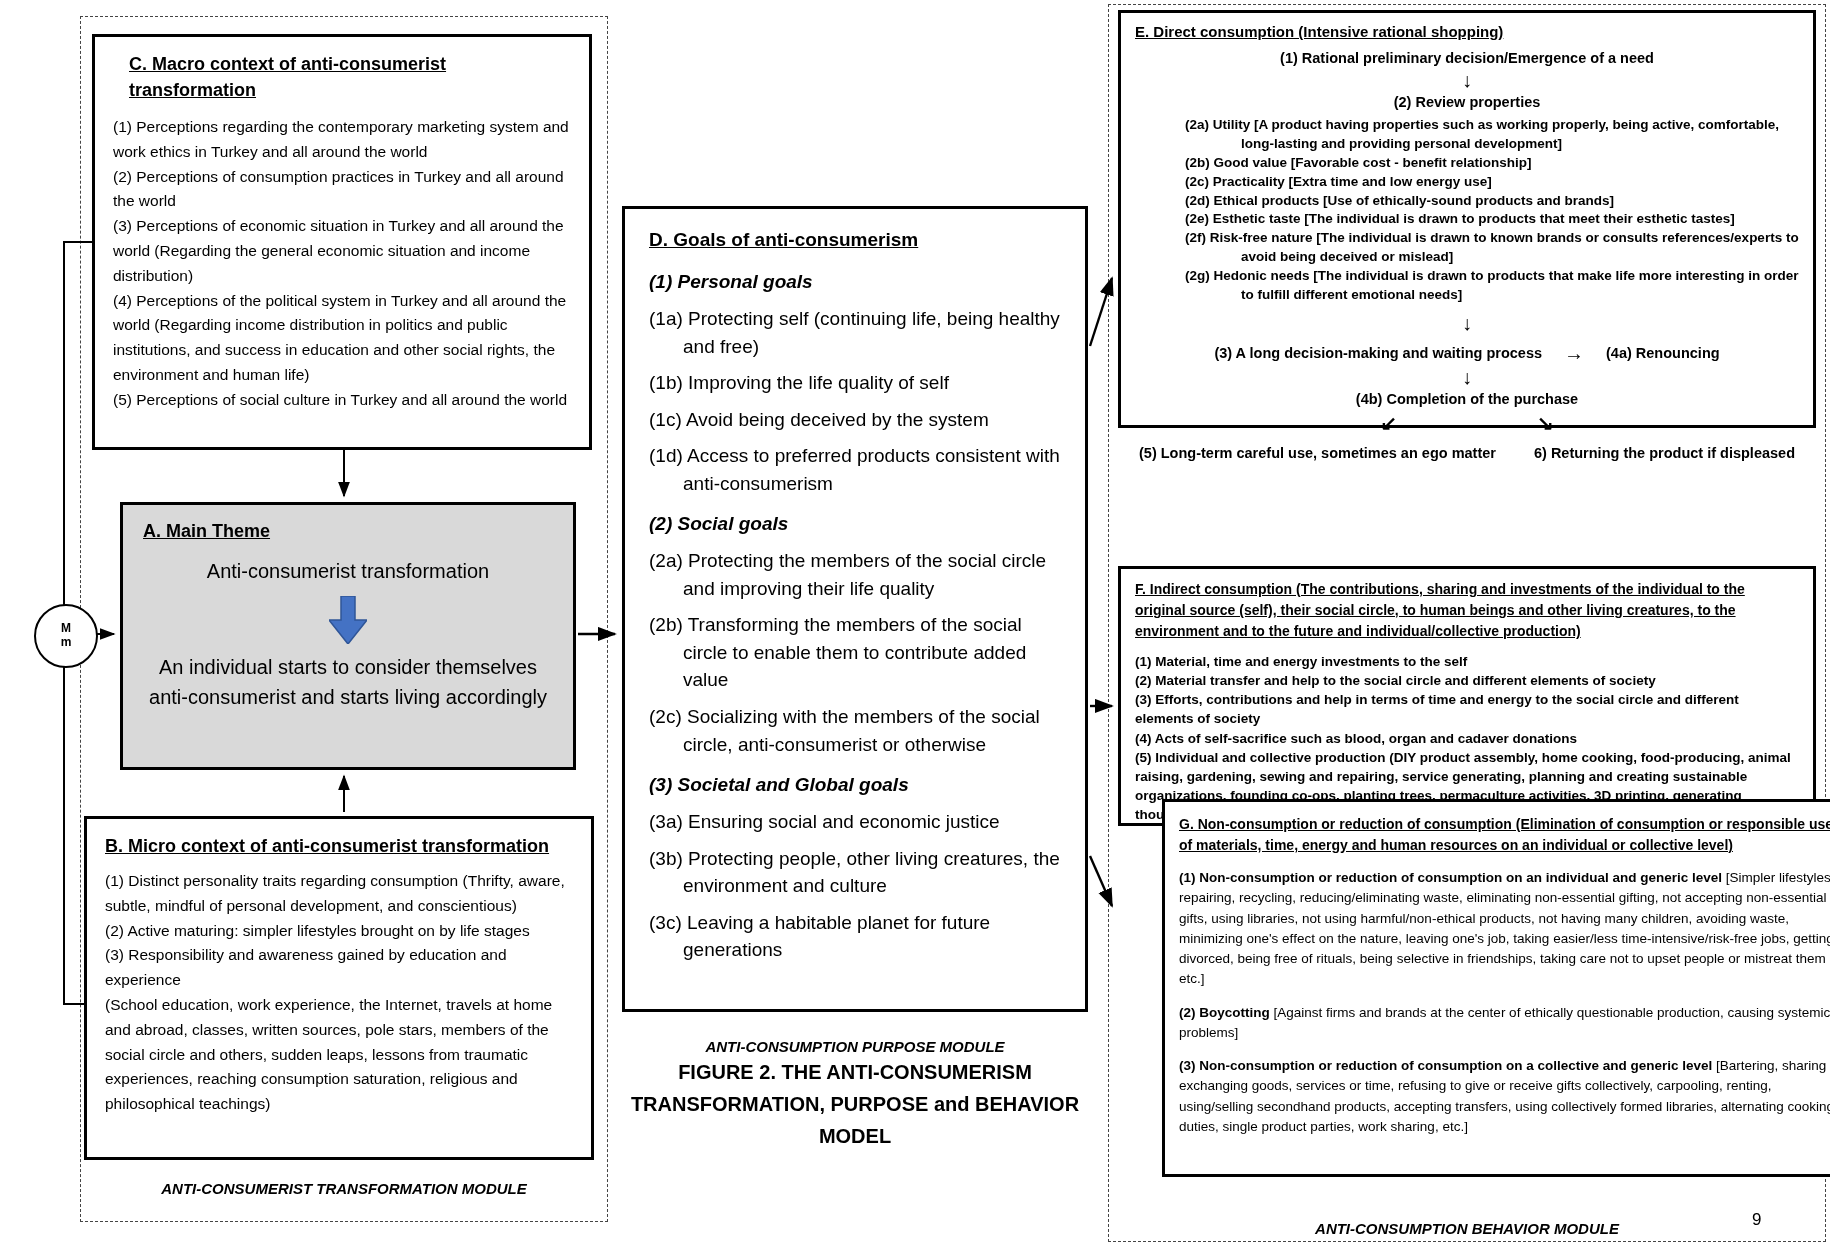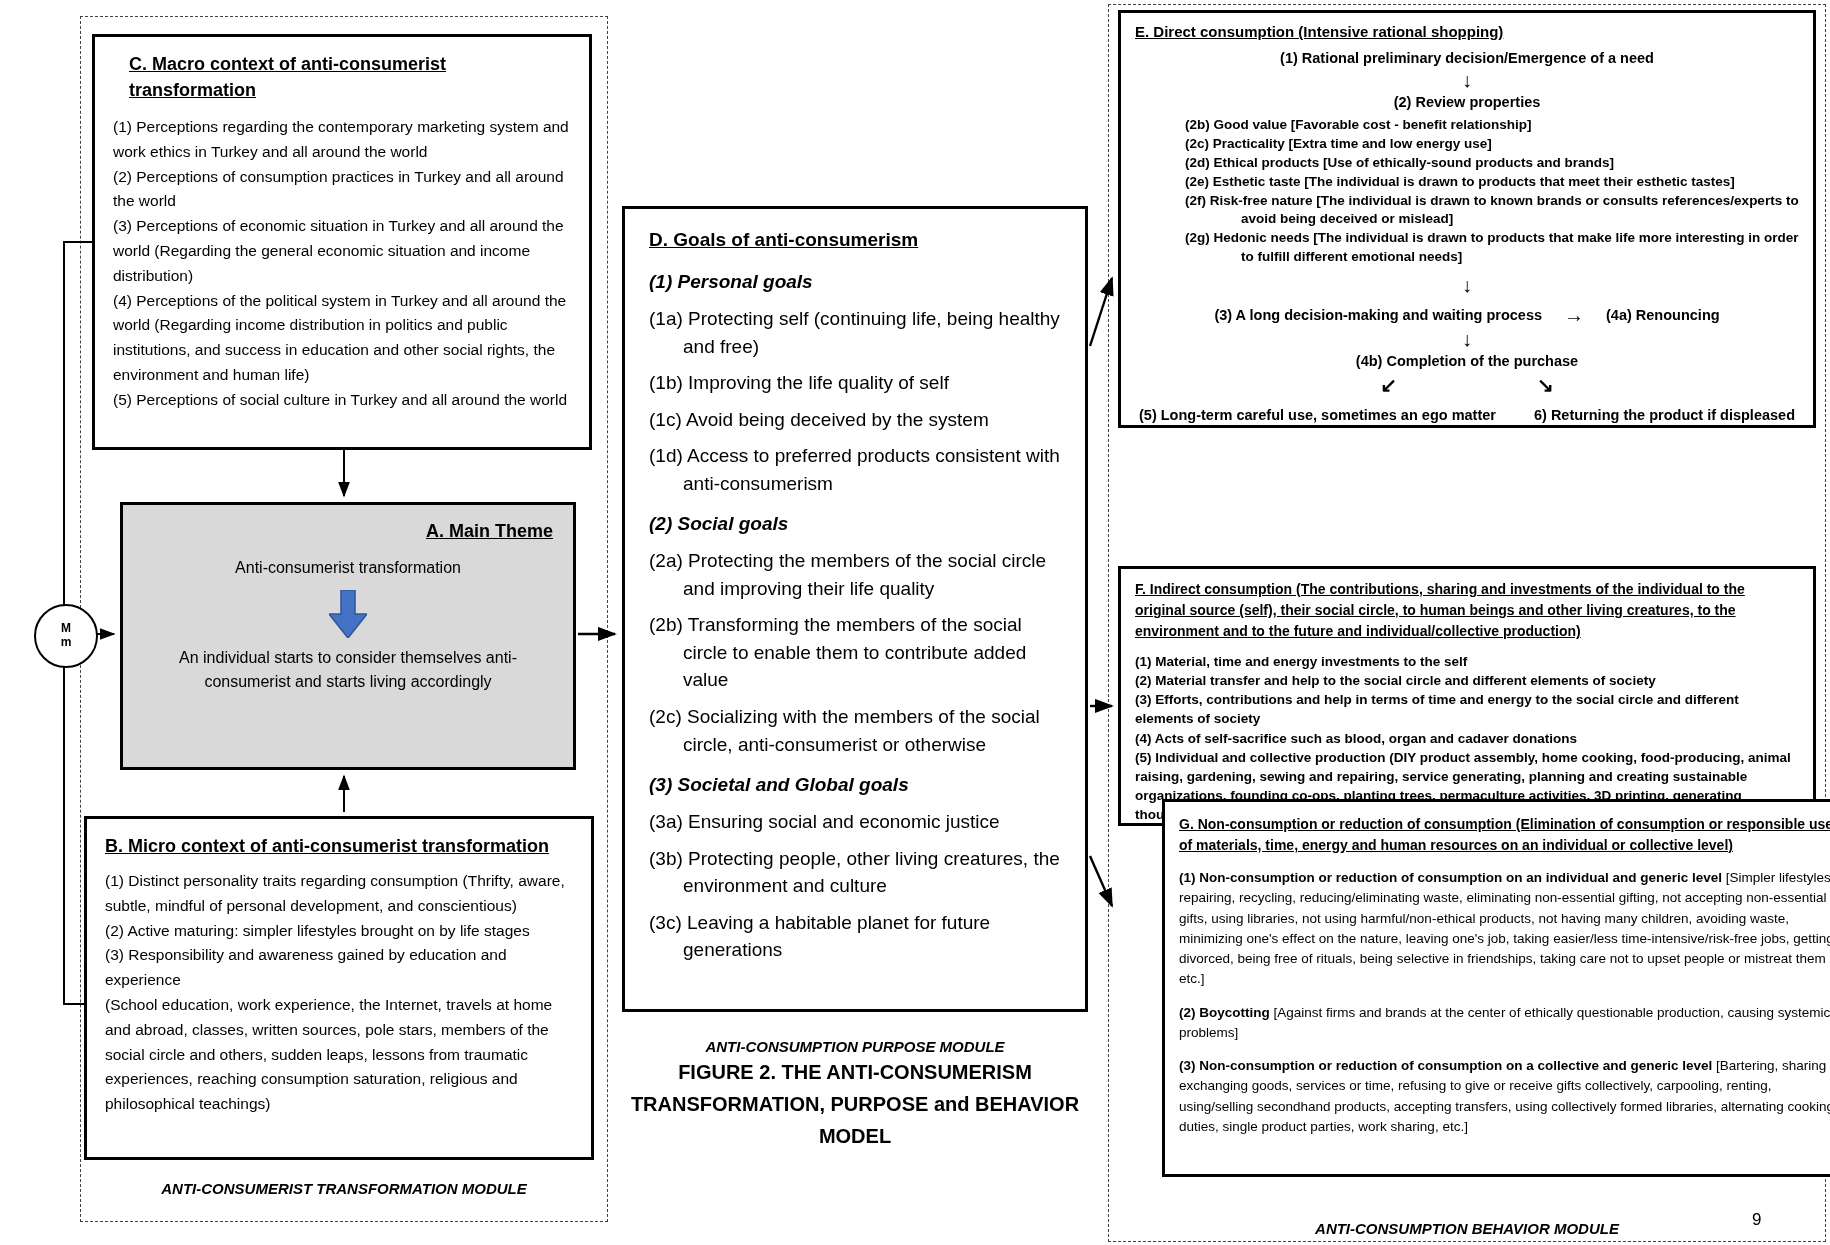--- a/index.html
+++ b/index.html
@@ -153,6 +153,7 @@
     <div class="flow-arrow">↓</div>
     <div class="estep">(2) Review properties</div>
     <div class="eprops">
+      <div class="eprop">(2a) Utility [A product having properties such as working properly, being active, comfortable, long-lasting and providing personal development]</div>
       <div class="eprop">(2b) Good value [Favorable cost - benefit relationship]</div>
       <div class="eprop">(2c) Practicality [Extra time and low energy use]</div>
       <div class="eprop">(2d) Ethical products [Use of ethically-sound products and brands]</div>

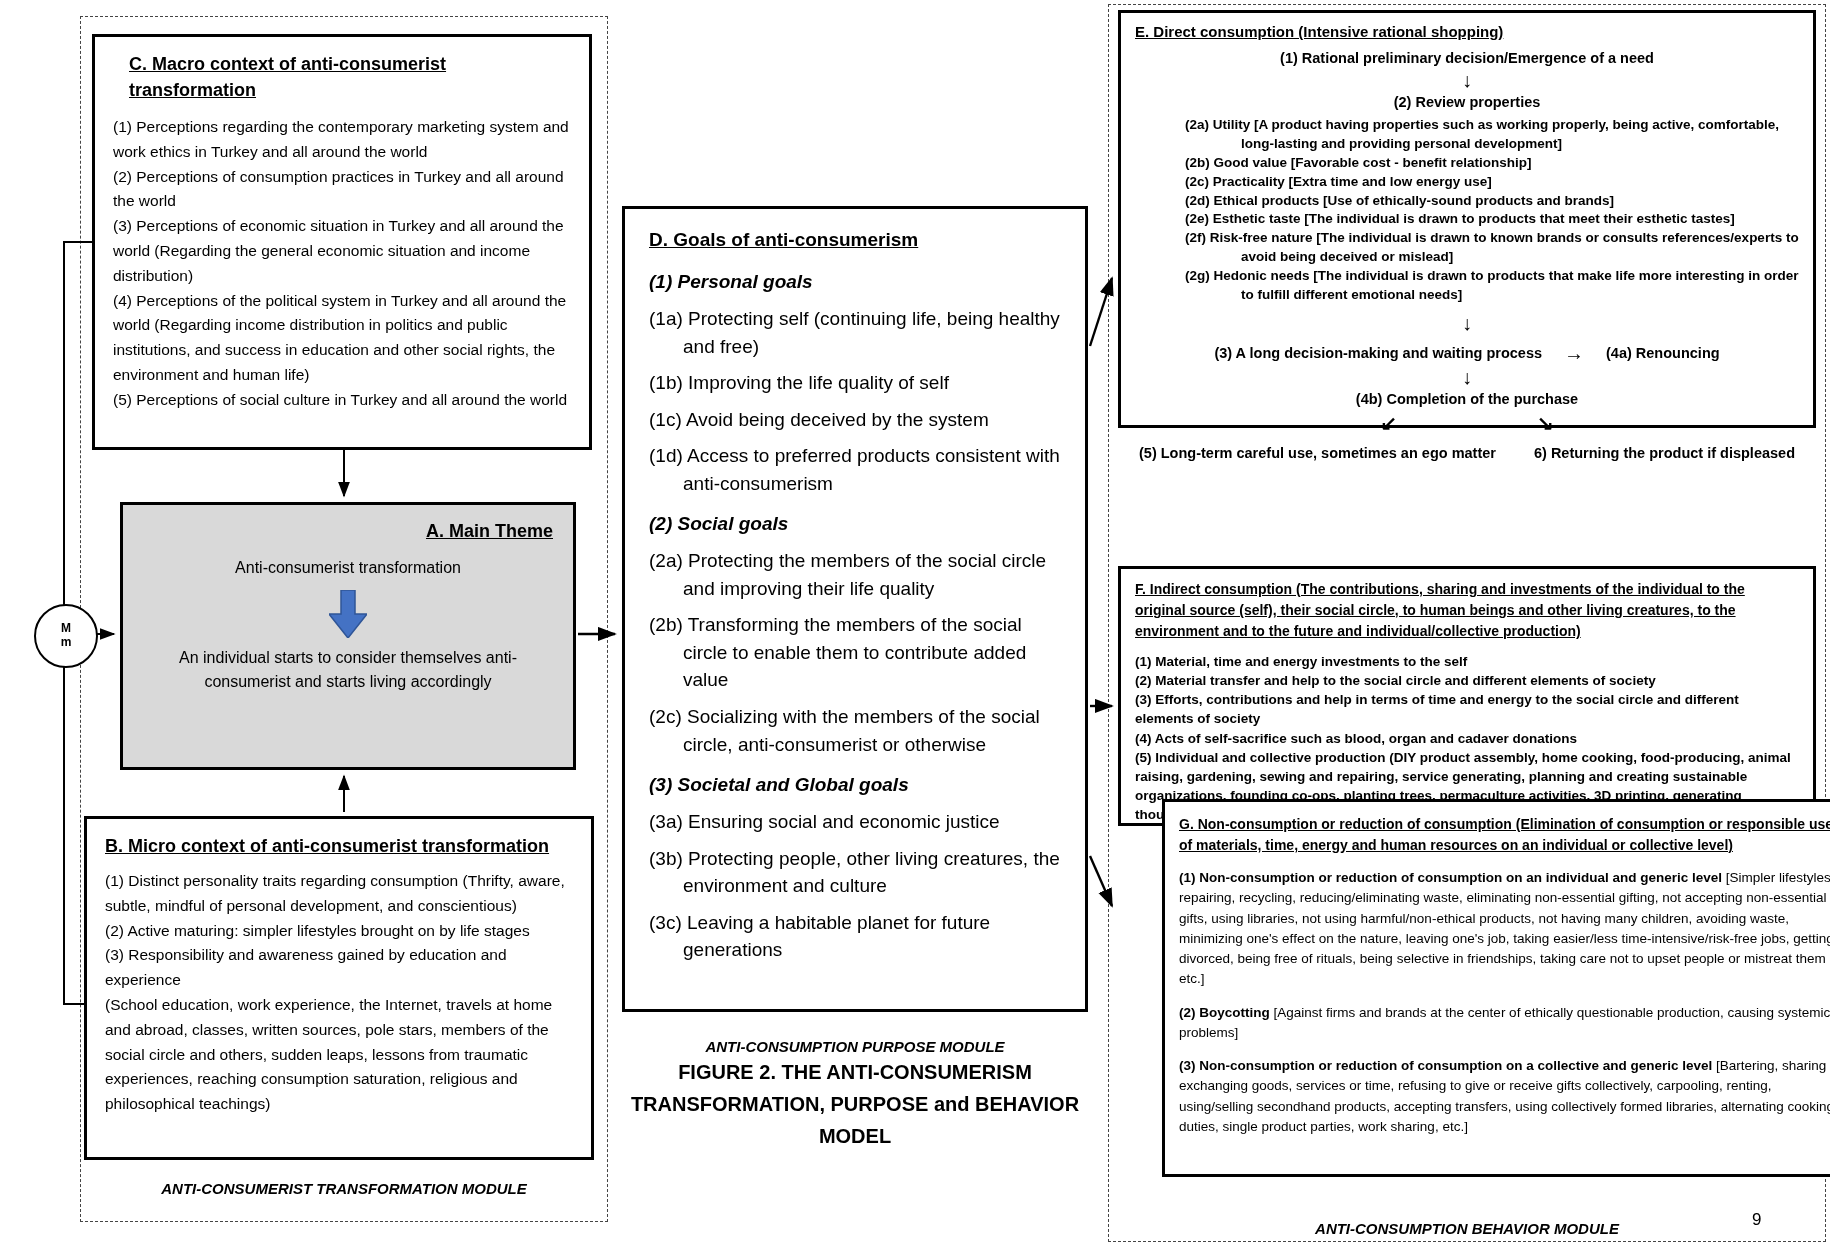--- a/index.html
+++ b/index.html
@@ -14,7 +14,7 @@
   .cbox .btitle{font-size:18px;font-weight:bold;text-decoration:underline;line-height:26px;max-width:380px;margin-bottom:12px;margin-left:16px;}
   .cbox .bbody,.bboxx .bbody{font-size:15.5px;line-height:1.6;}
   .abox{left:120px;top:502px;width:456px;height:268px;background:#d9d9d9;padding:16px 20px;text-align:center;}
-  .abox .btitle{font-size:18px;font-weight:bold;text-decoration:underline;text-align:right;margin-bottom:14px;}
+  .abox .btitle{font-size:18px;font-weight:bold;text-decoration:underline;text-align:left;margin-bottom:14px;}
   .abox .atext{font-size:16px;line-height:1.5;}
   .abox .arrow-wrap{margin:10px auto 8px auto;width:38px;height:48px;}
   .bboxx{left:84px;top:816px;width:510px;height:344px;padding:14px 18px;}

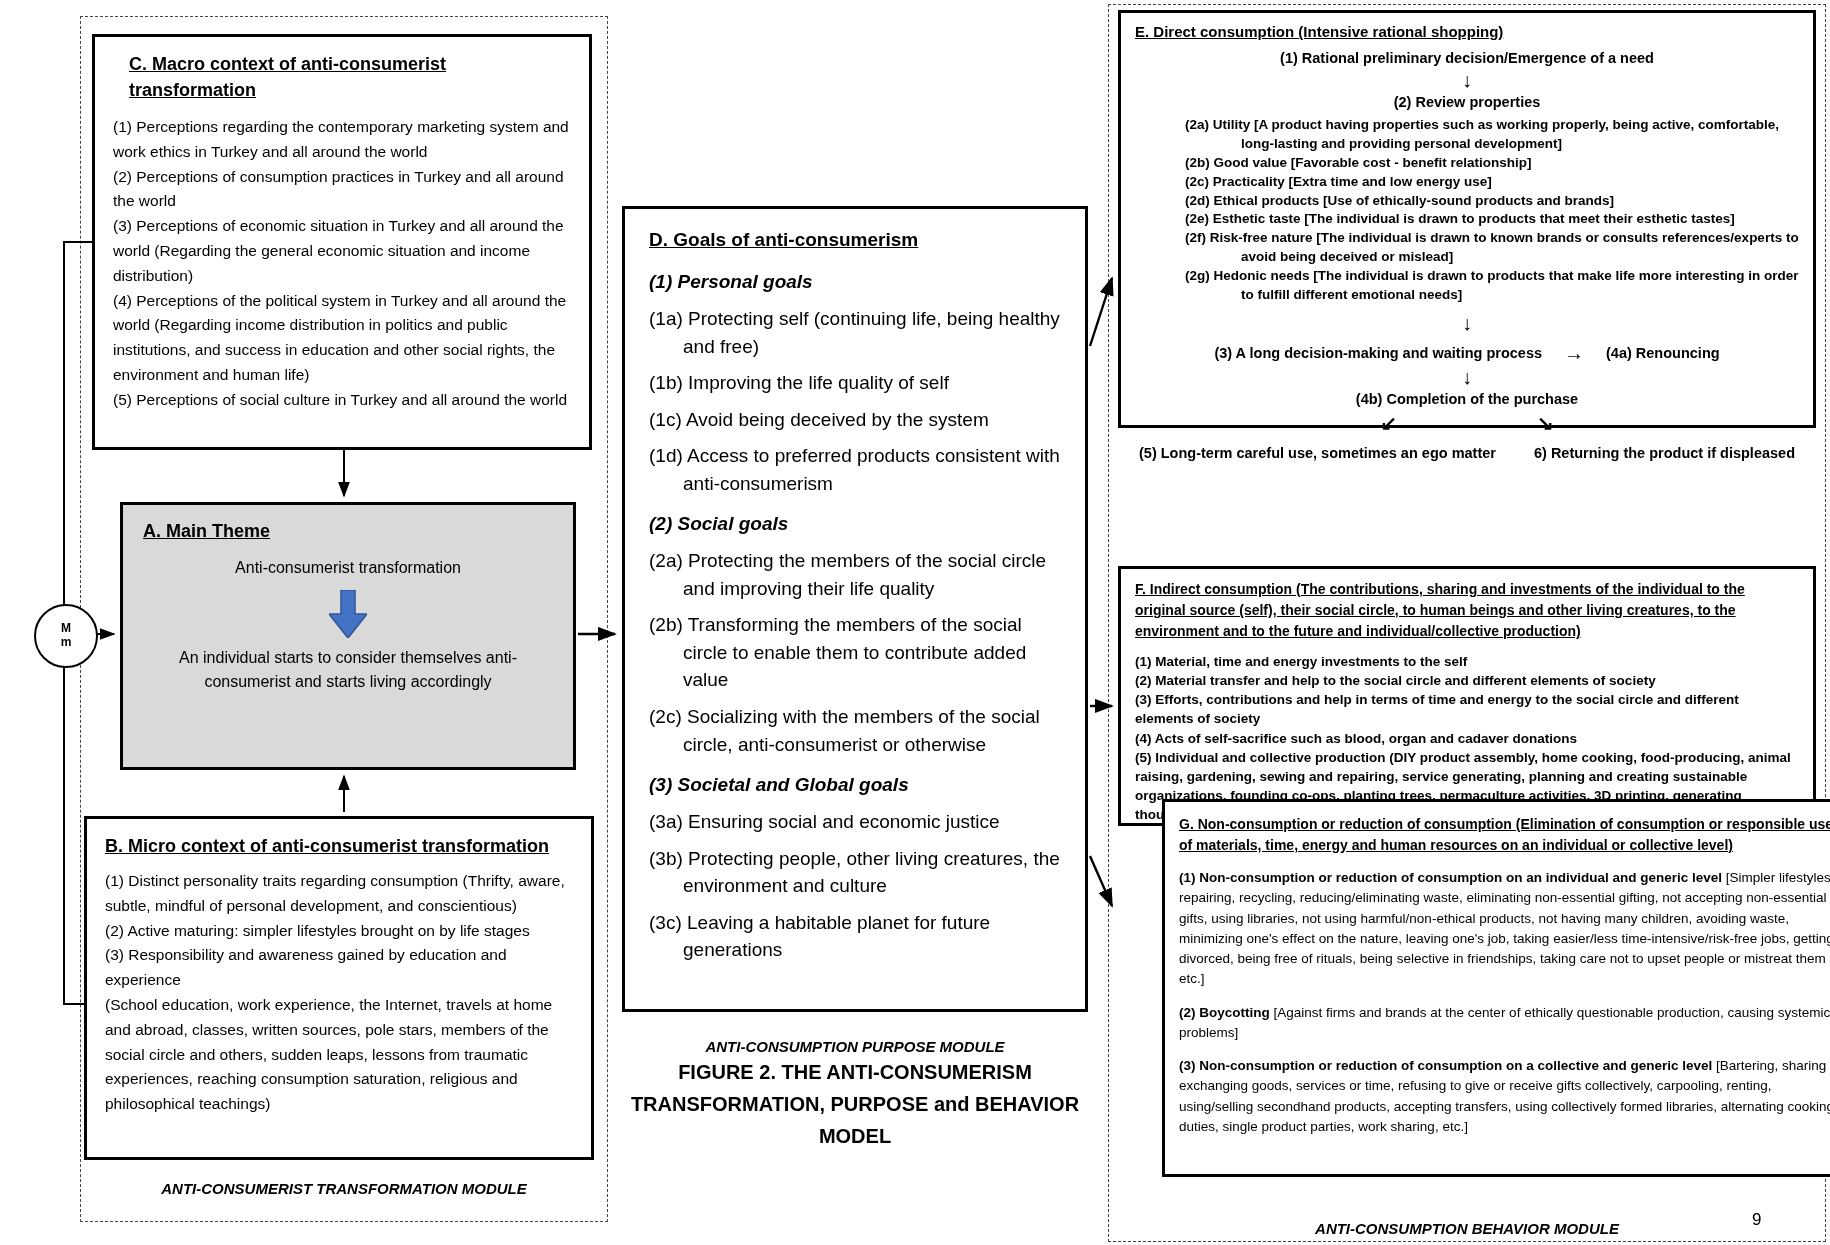--- a/index.html
+++ b/index.html
@@ -15,7 +15,7 @@
   .cbox .bbody,.bboxx .bbody{font-size:15.5px;line-height:1.6;}
   .abox{left:120px;top:502px;width:456px;height:268px;background:#d9d9d9;padding:16px 20px;text-align:center;}
   .abox .btitle{font-size:18px;font-weight:bold;text-decoration:underline;text-align:left;margin-bottom:14px;}
-  .abox .atext{font-size:16px;line-height:1.5;}
+  .abox .atext{font-size:20px;line-height:1.5;}
   .abox .arrow-wrap{margin:10px auto 8px auto;width:38px;height:48px;}
   .bboxx{left:84px;top:816px;width:510px;height:344px;padding:14px 18px;}
   .bboxx .btitle{font-size:18px;font-weight:bold;text-decoration:underline;line-height:26px;margin-bottom:10px;}

